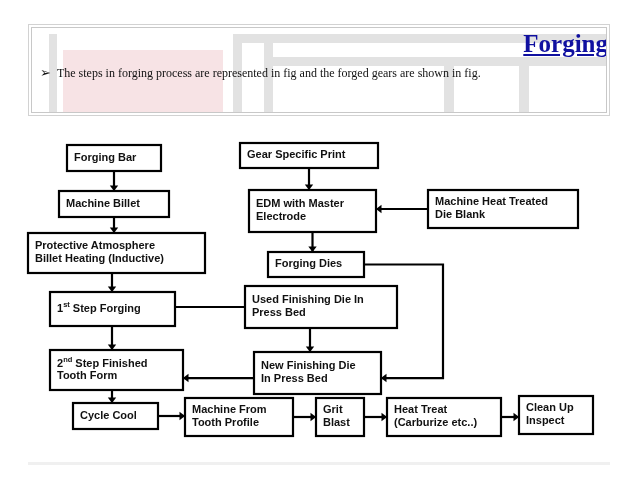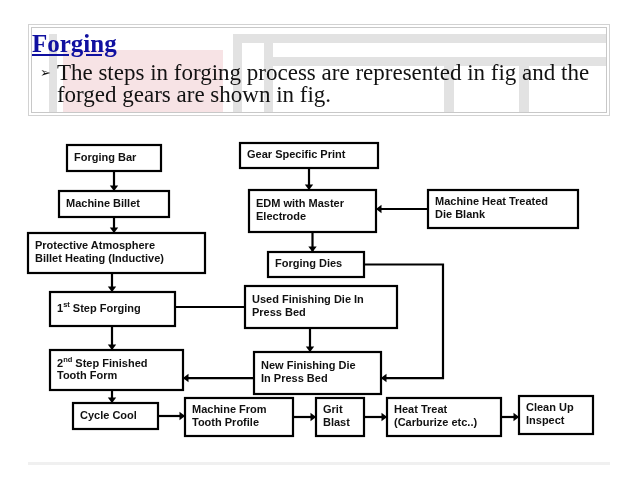--- a/index.html
+++ b/index.html
@@ -51,7 +51,7 @@
     left: 0;
     top: 2px;
     width: 576px;
-    text-align: left;
+    text-align: right;
     font-family: "Liberation Serif", serif;
     font-weight: bold;
     font-size: 25px;

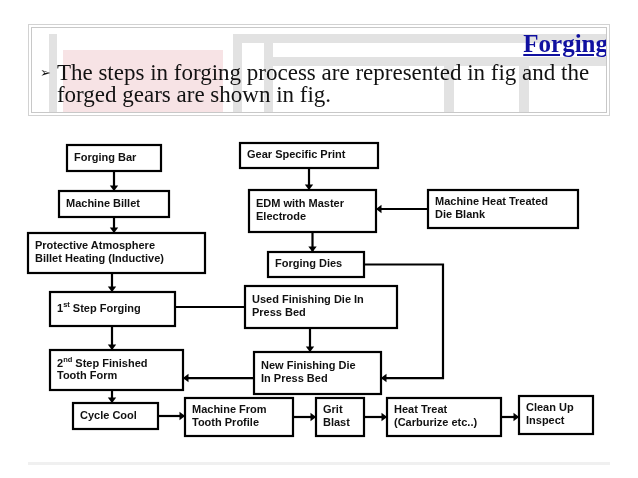--- a/index.html
+++ b/index.html
@@ -80,7 +80,7 @@
   }
   #bullet-text {
     font-family: "Liberation Serif", serif;
-    font-size: 23px;
+    font-size: 12px;
     color: #121212;
     line-height: 22px;
     flex: 1 1 auto;

